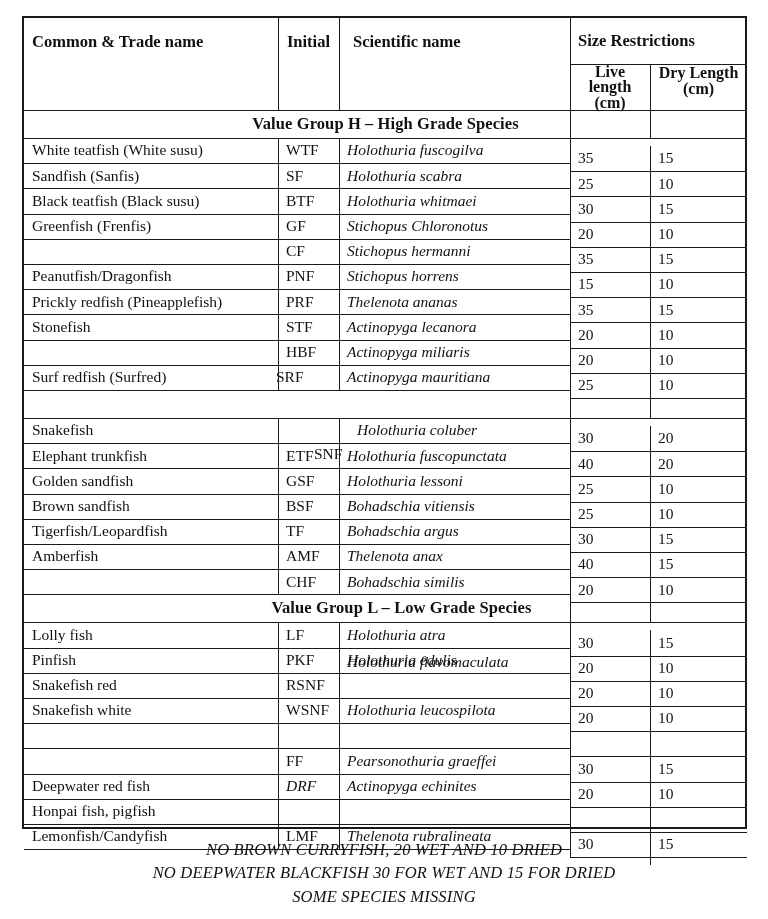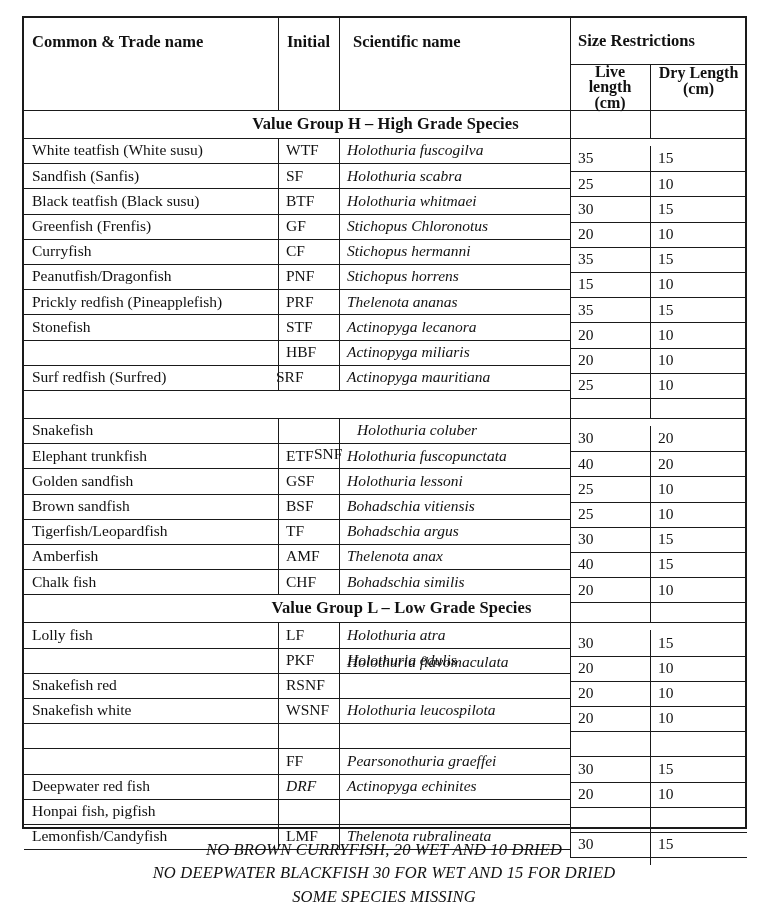--- a/index.html
+++ b/index.html
@@ -180,7 +180,6 @@
       <div class="cell num" style="left: 626px; top: 203.6px; width: 97px; height: 25.2px;">10</div>
       <div class="hline" style="top: 220.8px; left: 0px; width: 546px;"></div>
       <div class="hline" style="top: 228.8px; left: 546px; width: 177px;"></div>
-      <div class="cell pad" style="left: 0px; top: 220.8px; width: 254px; height: 25.2px;">Curryfish</div>
       <div class="cell init" style="left: 254px; top: 220.8px; width: 61px; height: 25.2px;">CF</div>
       <div class="cell sci" style="left: 323px; top: 220.8px; width: 223px; height: 25.2px;">Stichopus hermanni</div>
       <div class="cell num" style="left: 546px; top: 228.8px; width: 80px; height: 25.2px;">35</div>

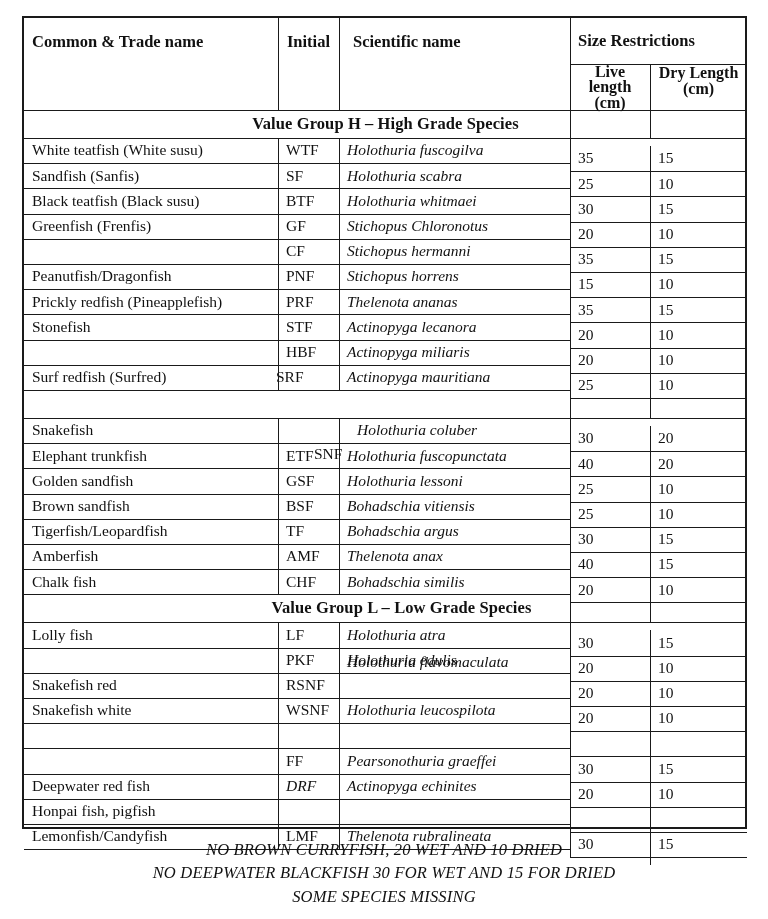--- a/index.html
+++ b/index.html
@@ -269,7 +269,6 @@
       <div class="cell num" style="left: 626px; top: 534px; width: 97px; height: 25.2px;">15</div>
       <div class="hline" style="top: 551.2px; left: 0px; width: 546px;"></div>
       <div class="hline" style="top: 559.2px; left: 546px; width: 177px;"></div>
-      <div class="cell pad" style="left: 0px; top: 551.2px; width: 254px; height: 25.2px;">Chalk fish</div>
       <div class="cell init" style="left: 254px; top: 551.2px; width: 61px; height: 25.2px;">CHF</div>
       <div class="cell sci" style="left: 323px; top: 551.2px; width: 223px; height: 25.2px;">Bohadschia similis</div>
       <div class="cell num" style="left: 546px; top: 559.2px; width: 80px; height: 25.2px;">20</div>

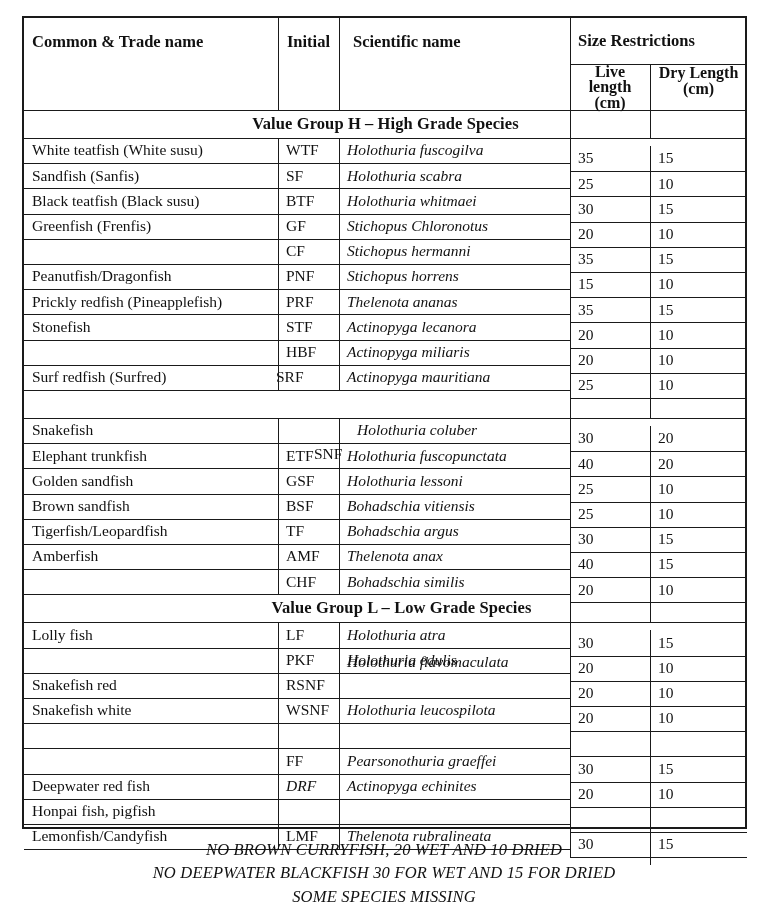--- a/index.html
+++ b/index.html
@@ -290,6 +290,7 @@
       <div class="cell num" style="left: 626px; top: 612.4px; width: 97px; height: 25.2px;">15</div>
       <div class="hline" style="top: 629.6px; left: 0px; width: 546px;"></div>
       <div class="hline" style="top: 637.6px; left: 546px; width: 177px;"></div>
+      <div class="cell pad" style="left: 0px; top: 629.6px; width: 254px; height: 25.2px;">Pinfish</div>
       <div class="cell init" style="left: 254px; top: 629.6px; width: 61px; height: 25.2px;">PKF</div>
       <div class="cell sci" style="left: 323px; top: 629.6px; width: 223px; height: 25.2px;">Holothuria edulis</div>
       <div class="cell num" style="left: 546px; top: 637.6px; width: 80px; height: 25.2px;">20</div>

